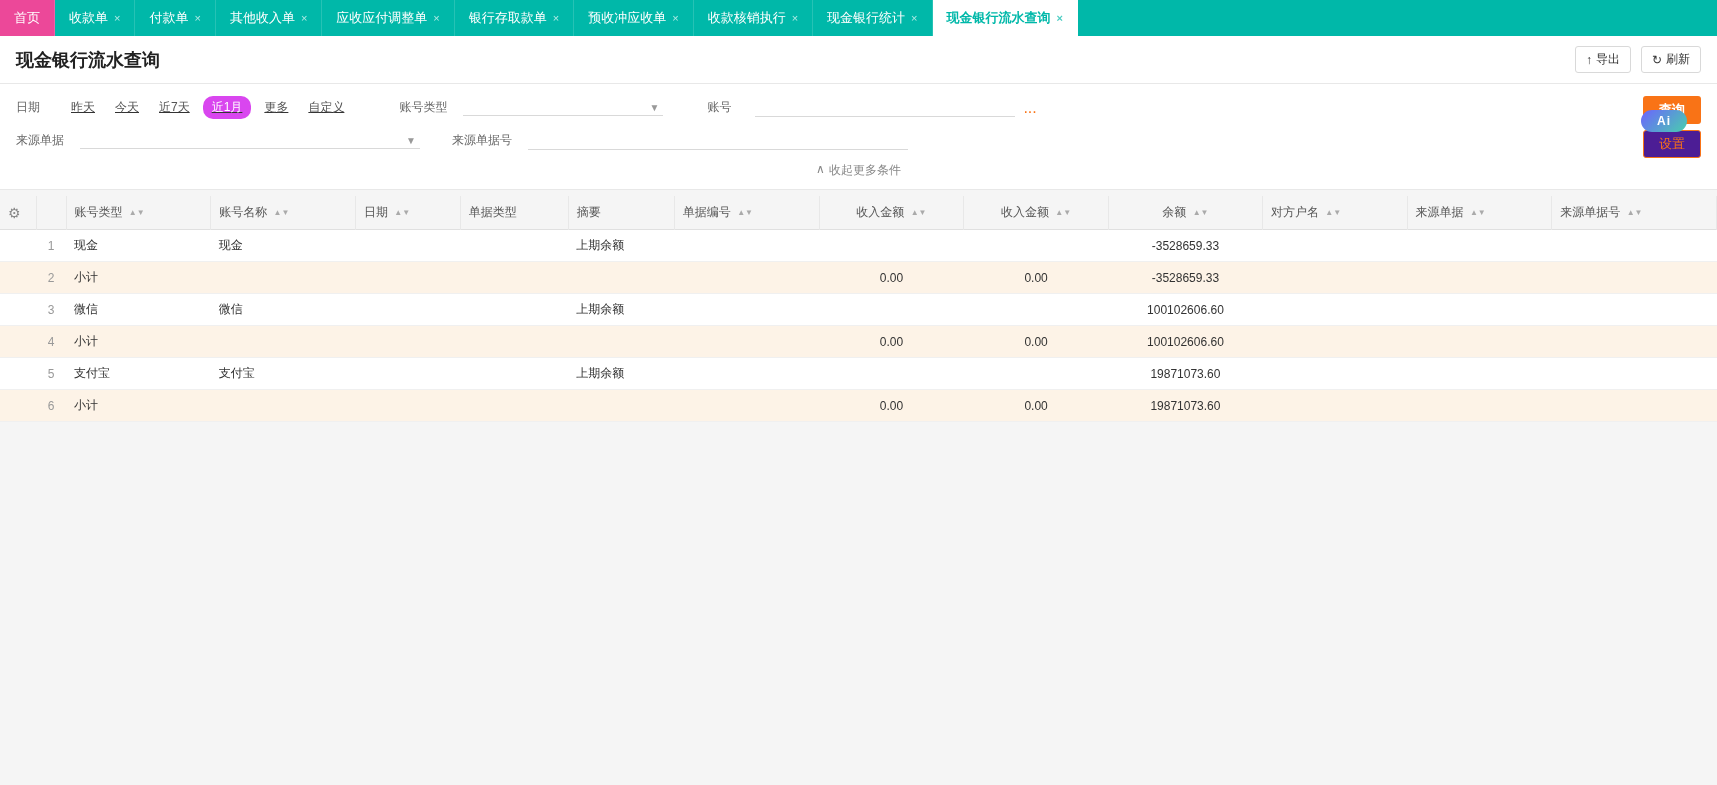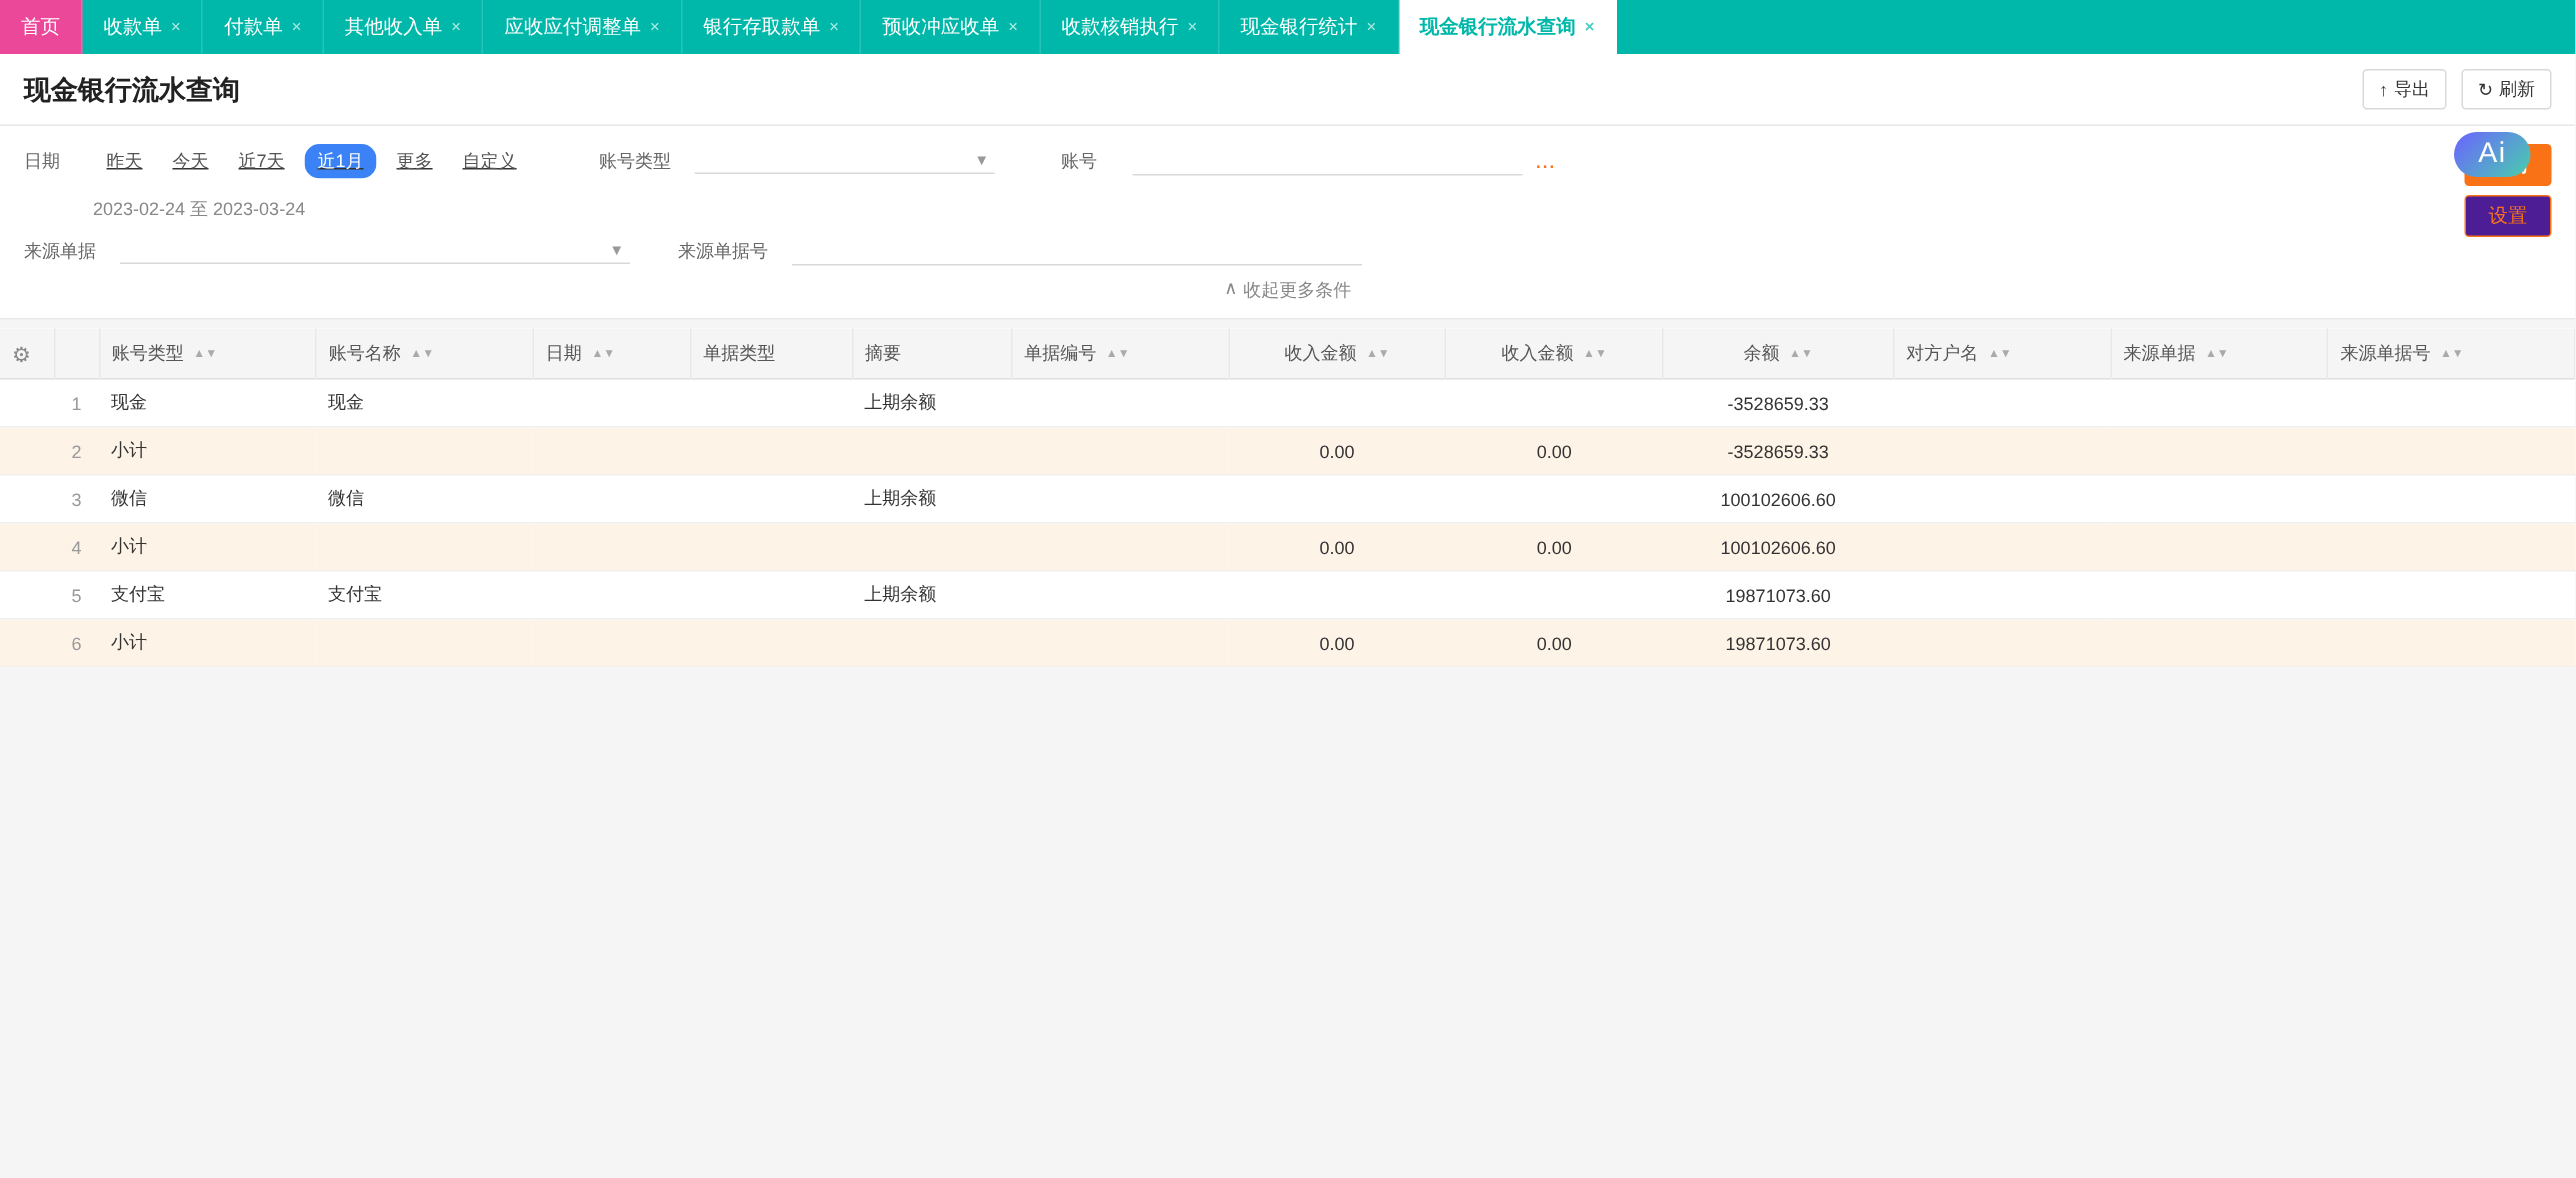--- a/index.html
+++ b/index.html
@@ -106,7 +106,7 @@
       border: 1px solid transparent;
     }
     .date-btn.active {
-      background: #3b82f6;
+      background: #d946ef;
       color: #fff;
       border-radius: 10px;
       padding: 2px 8px;

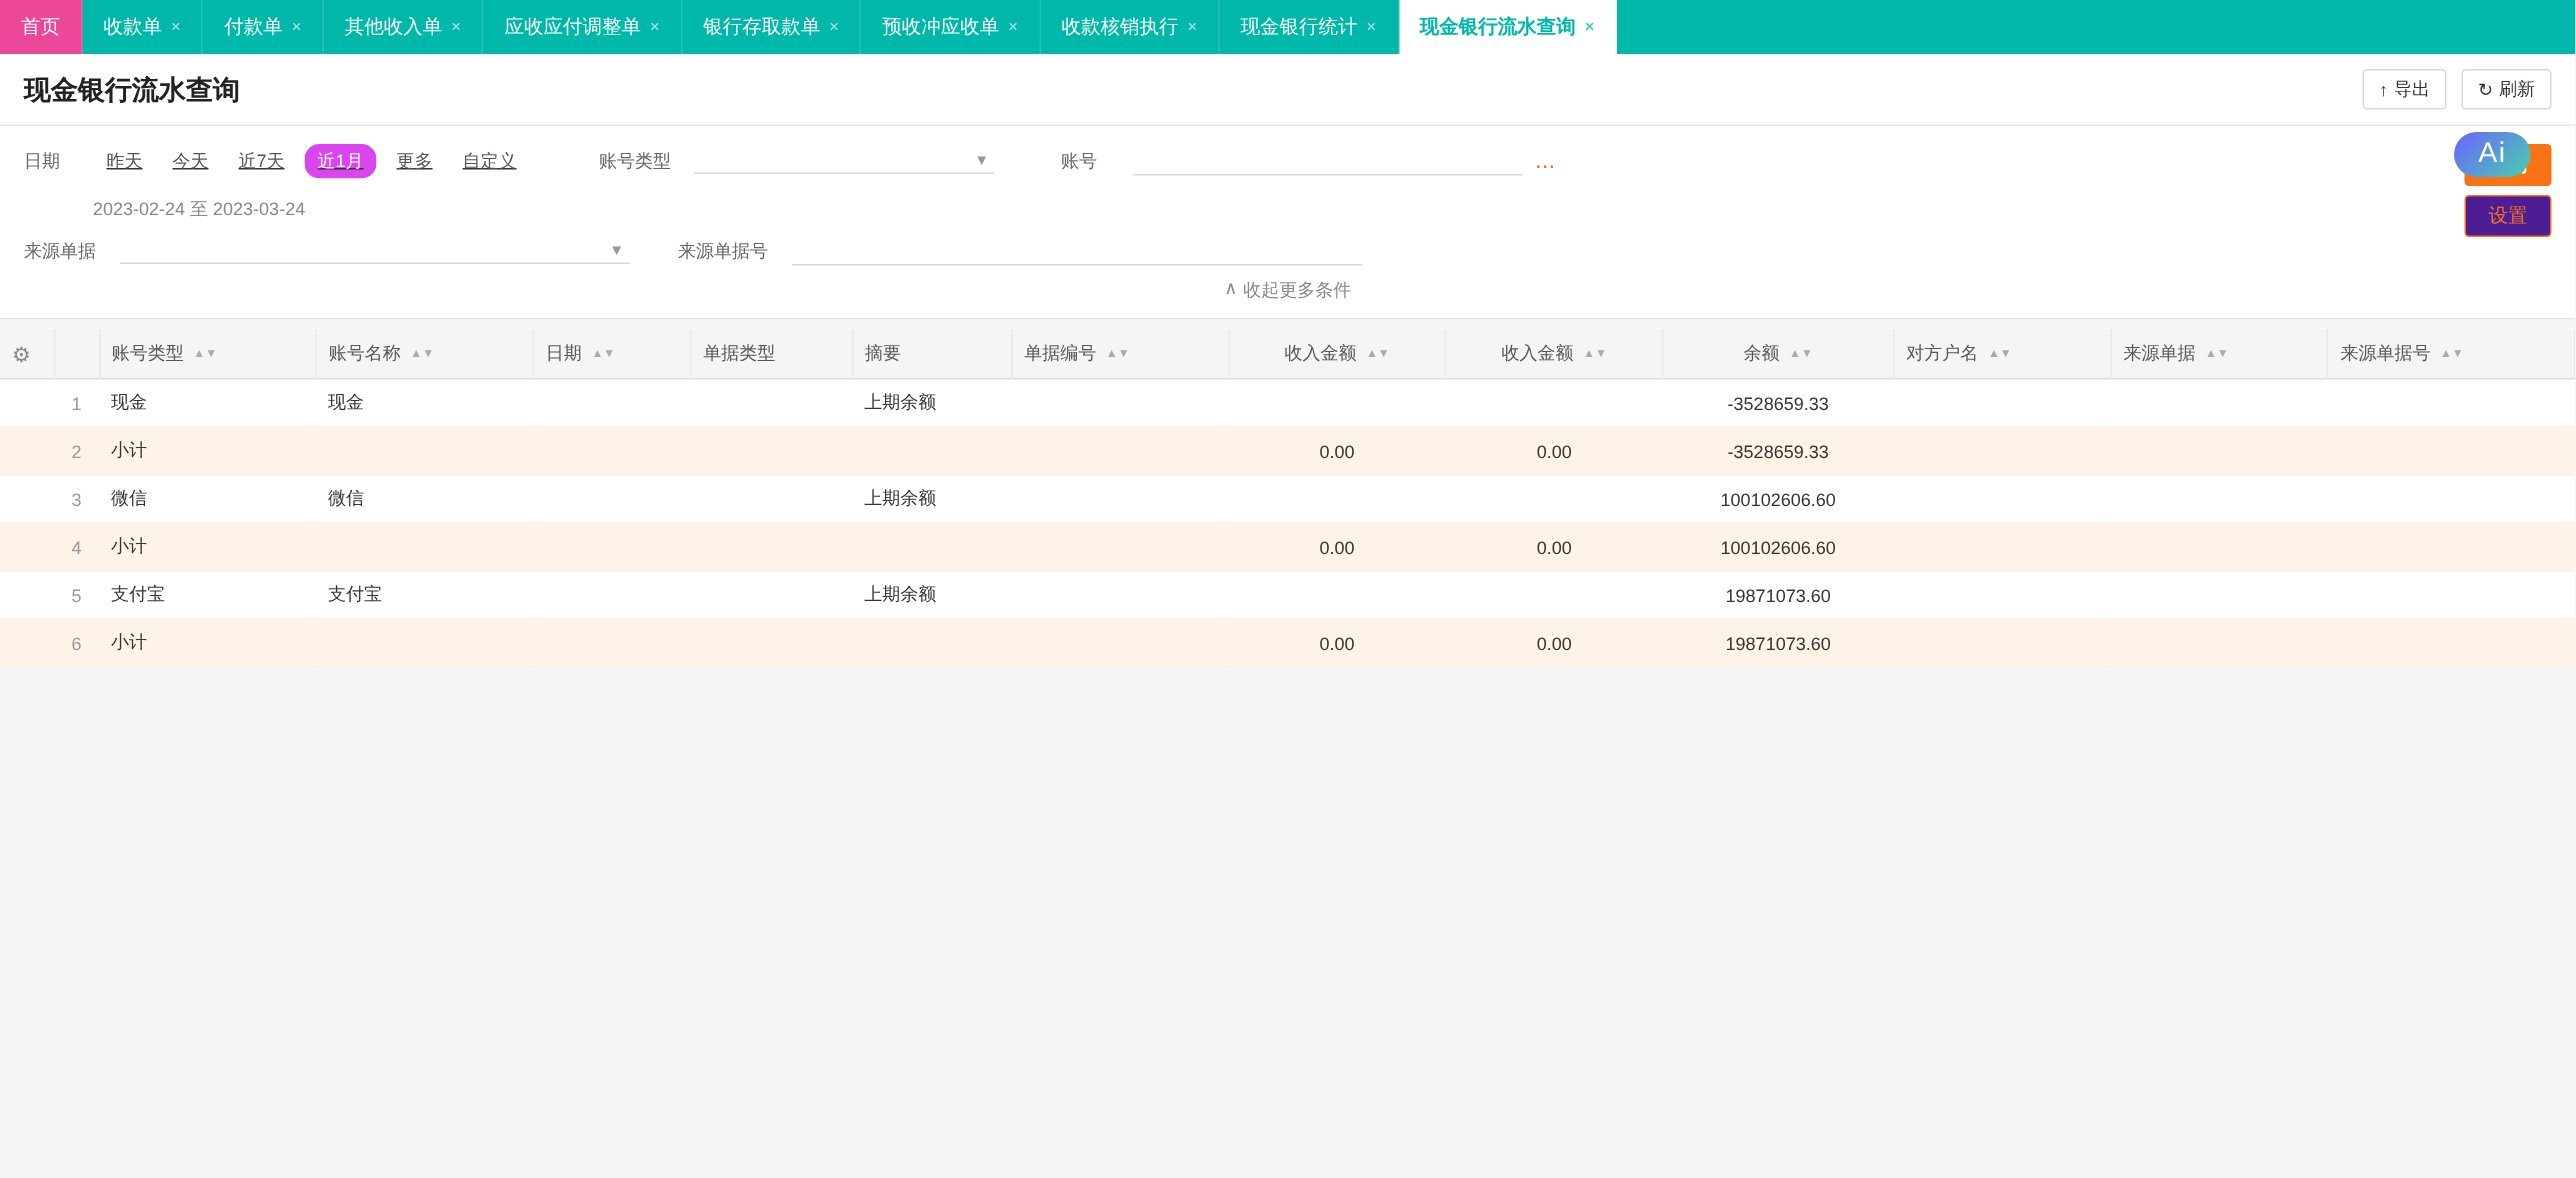--- a/index.html
+++ b/index.html
@@ -249,14 +249,14 @@
     
     .ai-badge {
       position: fixed;
-      top: 88px;
+      top: 110px;
       right: 30px;
       background: linear-gradient(135deg, #6c63ff, #48cfad);
       color: #fff;
       border-radius: 20px;
       padding: 4px 16px;
-      font-size: 19px;
-      font-weight: normal;
+      font-size: 12px;
+      font-weight: bold;
       letter-spacing: 1px;
       z-index: 999;
     }

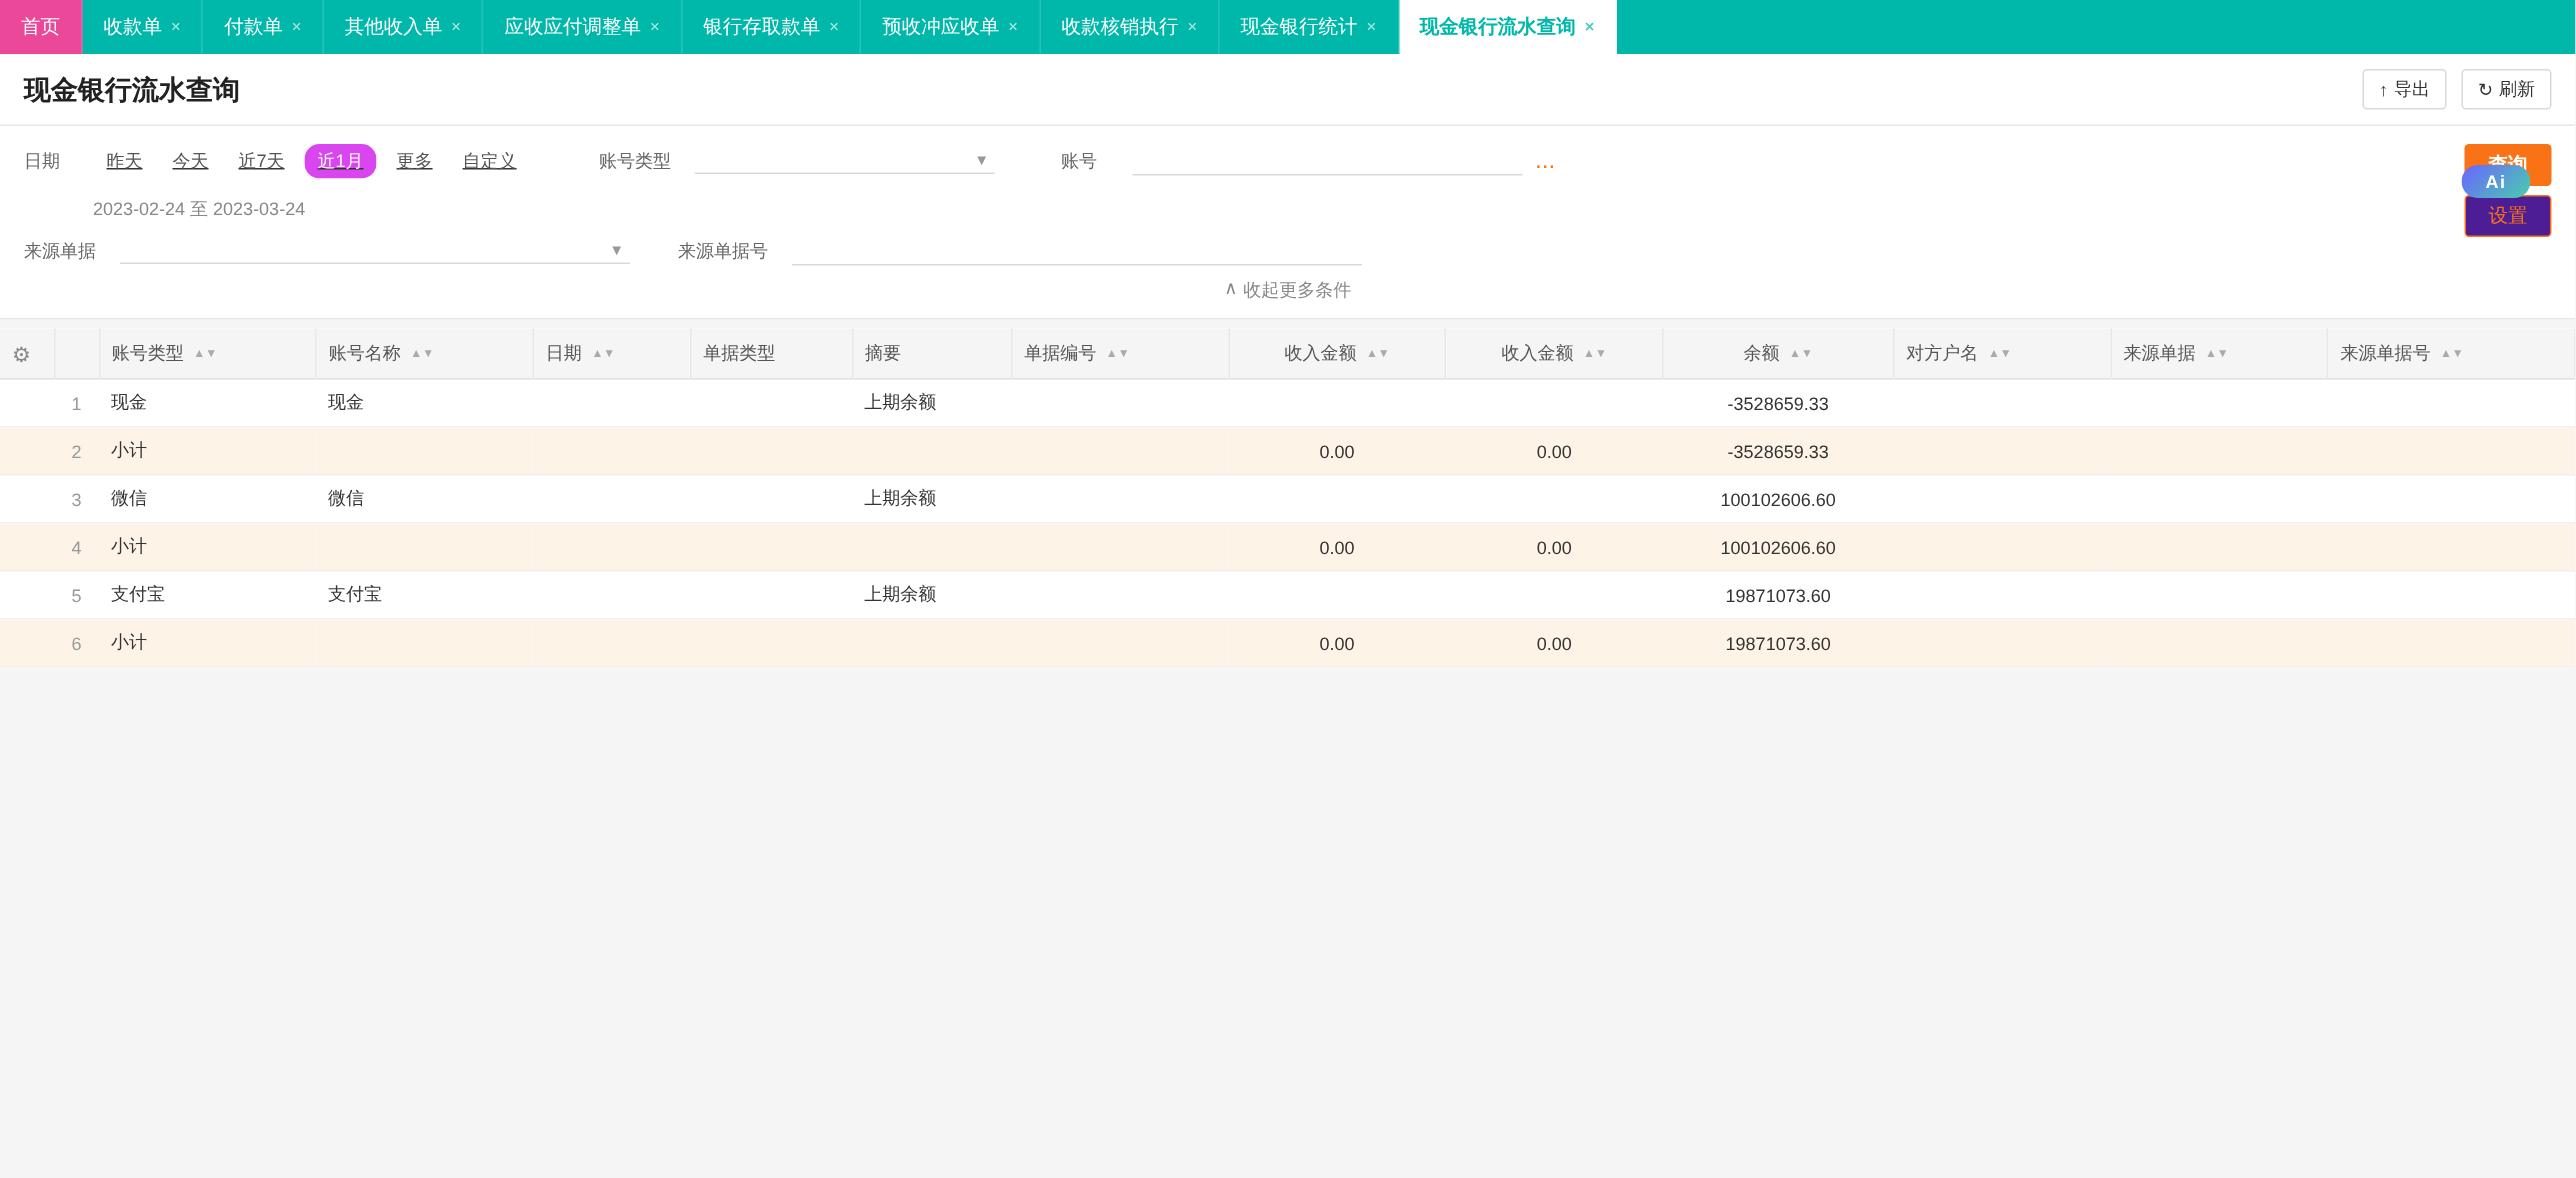--- a/index.html
+++ b/index.html
@@ -344,9 +344,6 @@
         <span class="filter-dots">...</span>
       </div>
 
-      <div class="filter-row" style="margin-bottom:10px; margin-left:38px;">
-        <span class="date-range">2023-02-24 至 2023-03-24</span>
-      </div>
 
       <div class="filter-row" style="margin-bottom: 4px;">
         <span class="filter-label">来源单据</span>

